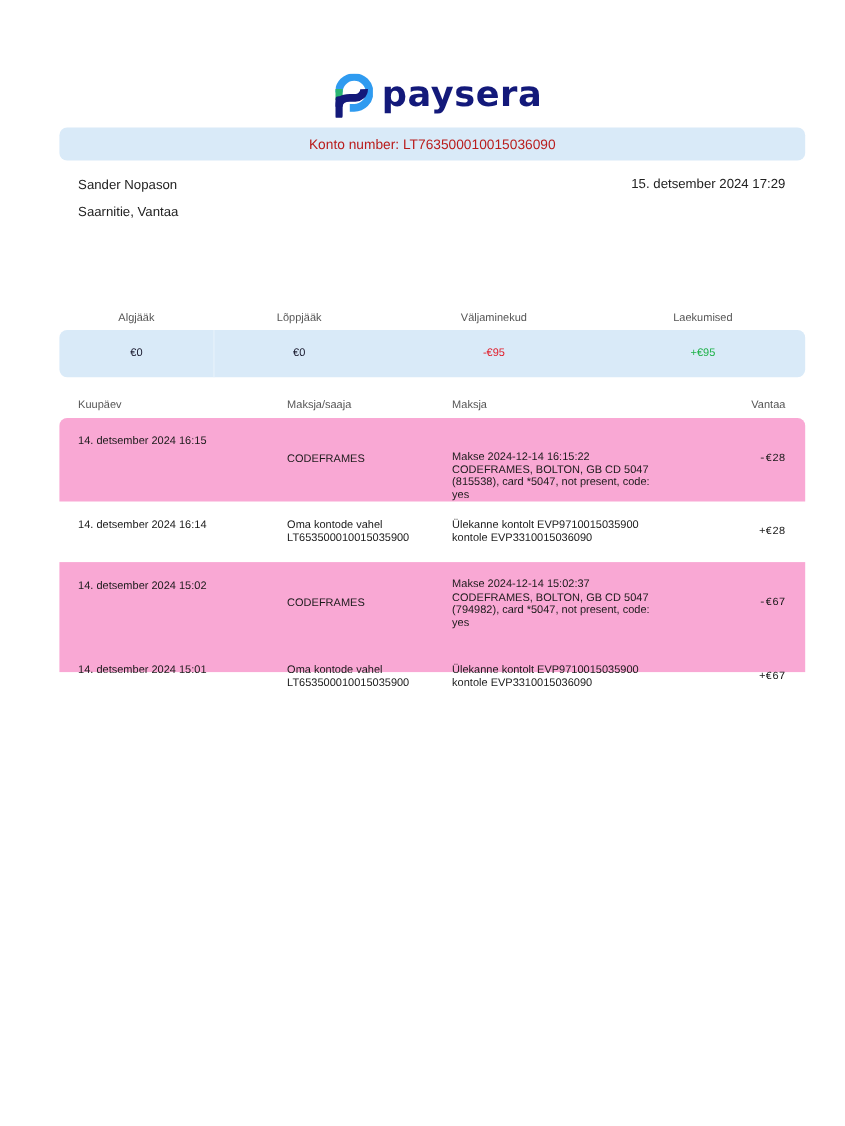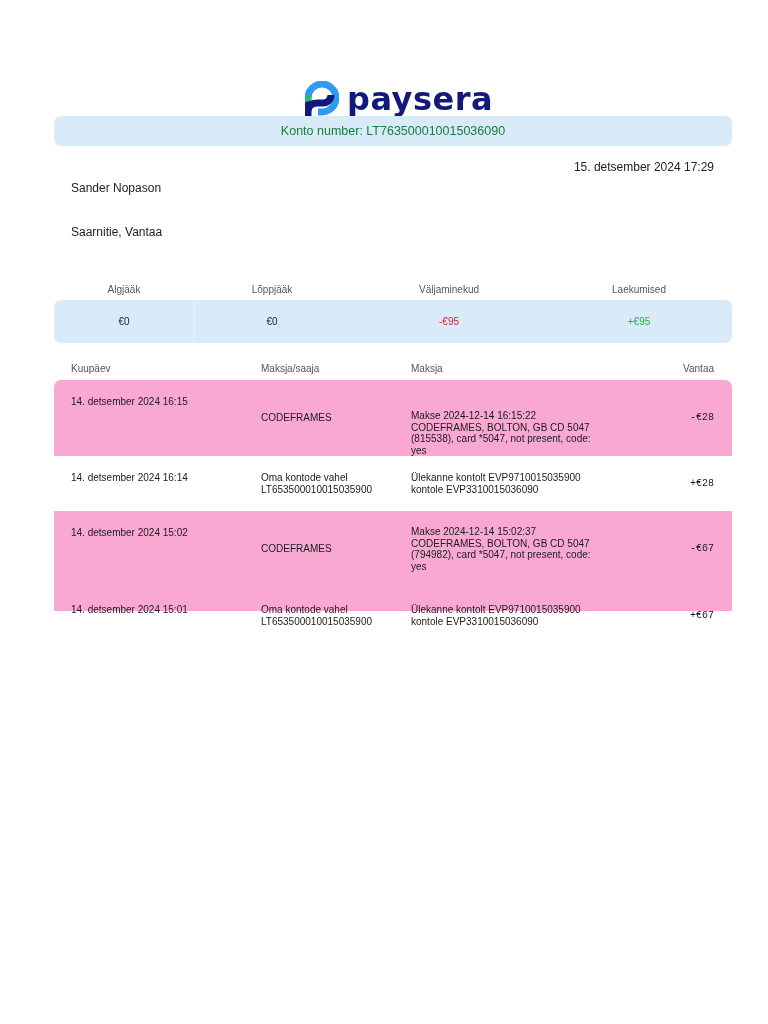--- a/index.html
+++ b/index.html
@@ -6,7 +6,7 @@
   html, body { width: 768px; height: 1024px; background: #ffffff; }
   body { font-family: "Liberation Sans", "DejaVu Sans", sans-serif; color: #1a1a2e; position: relative; overflow: hidden; }
 
-  .logo { position: absolute; left: 305px; top: 80px; height: 42px; display: flex; align-items: center; }
+  .logo { position: absolute; left: 305px; top: 66px; height: 42px; display: flex; align-items: center; }
   .logo svg { display: block; }
   .logo-text { font-family: "DejaVu Sans", sans-serif; font-weight: bold; font-size: 32px; color: #13197a; letter-spacing: 0.5px; margin-left: 8px; margin-top: -4px; }
 

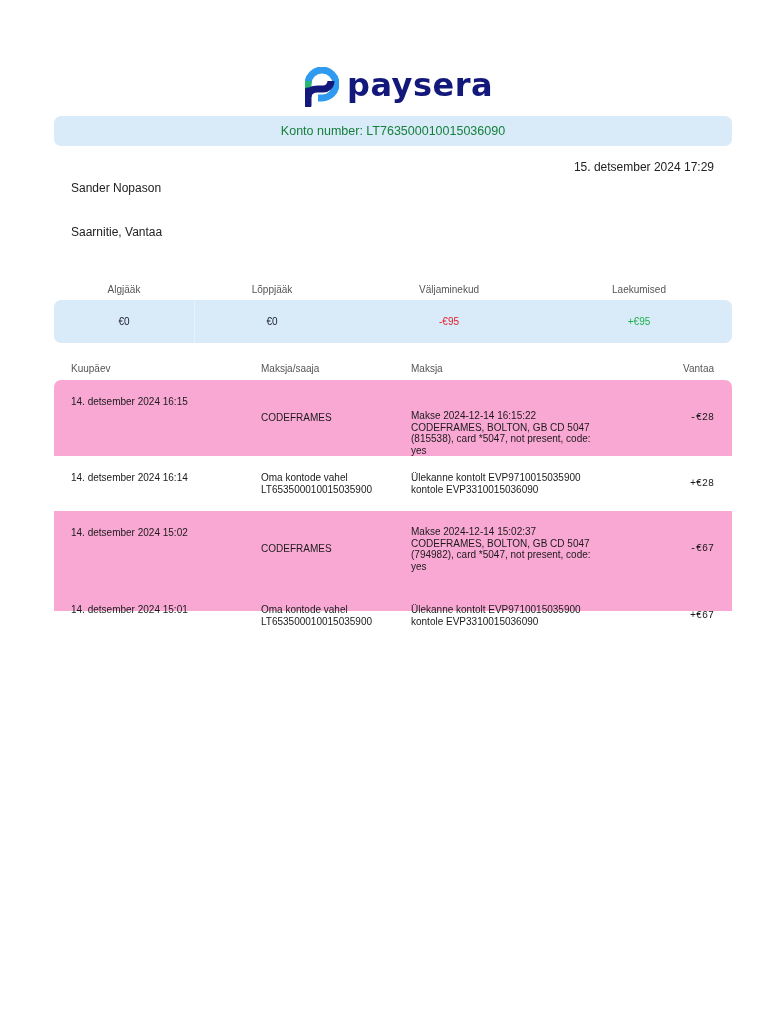--- a/index.html
+++ b/index.html
@@ -10,7 +10,7 @@
   .logo svg { display: block; }
   .logo-text { font-family: "DejaVu Sans", sans-serif; font-weight: bold; font-size: 32px; color: #13197a; letter-spacing: 0.5px; margin-left: 8px; margin-top: -4px; }
 
-  .account-bar { position: absolute; left: 54px; top: 116px; width: 678px; height: 30px; background: #d9eaf8; border-radius: 7px; display: flex; align-items: center; justify-content: center; font-size: 12.5px; color: #15803d; }
+  .account-bar { position: absolute; left: 54px; top: 116px; width: 678px; height: 30px; background: #d9eaf8; border-radius: 7px; display: flex; align-items: center; justify-content: center; font-size: 12.5px; color: #b91c1c; }
 
   .owner { position: absolute; left: 71px; top: 160px; font-size: 12px; color: #222; }
   .owner div { height: 24px; line-height: 16px; margin-top: 20px; }

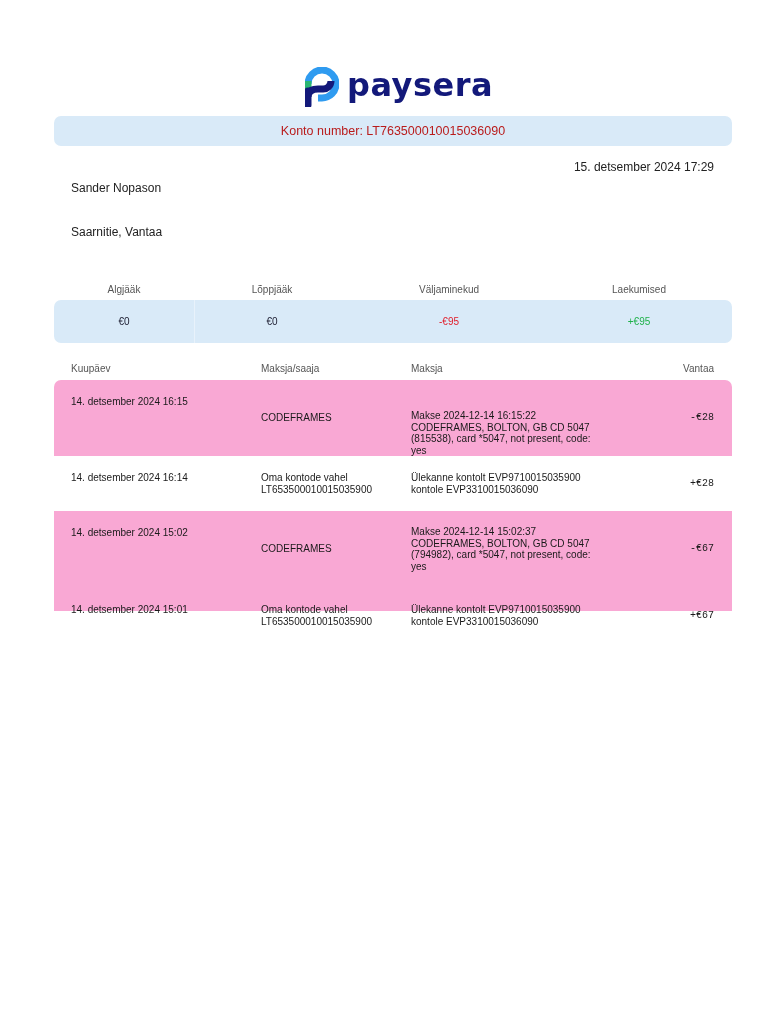--- a/index.html
+++ b/index.html
@@ -13,7 +13,7 @@
   .account-bar { position: absolute; left: 54px; top: 116px; width: 678px; height: 30px; background: #d9eaf8; border-radius: 7px; display: flex; align-items: center; justify-content: center; font-size: 12.5px; color: #b91c1c; }
 
   .owner { position: absolute; left: 71px; top: 160px; font-size: 12px; color: #222; }
-  .owner div { height: 24px; line-height: 16px; margin-top: 20px; }
+  .owner div { height: 24px; line-height: 16px; }
   .stmt-date { position: absolute; right: 54px; top: 160px; font-size: 12px; color: #222; }
 
   .sum-head { position: absolute; top: 284px; left: 54px; width: 678px; height: 14px; font-size: 10px; color: #555; }

